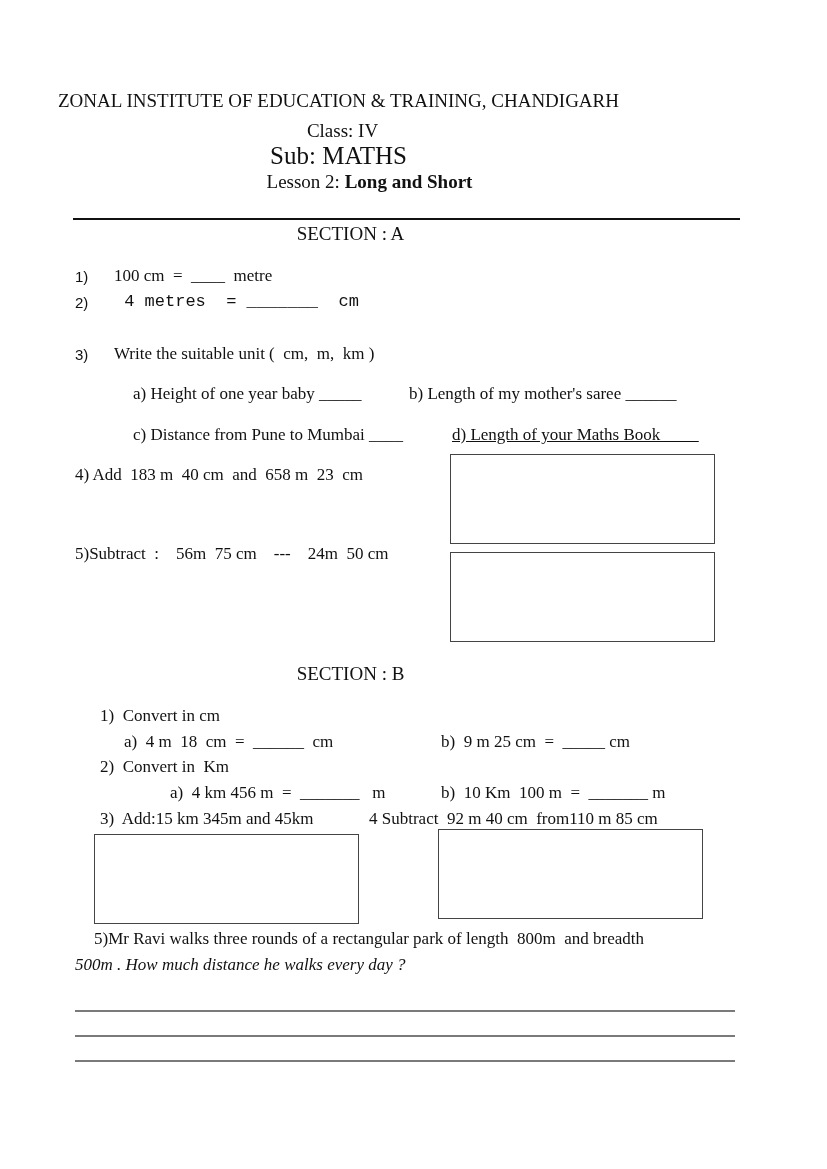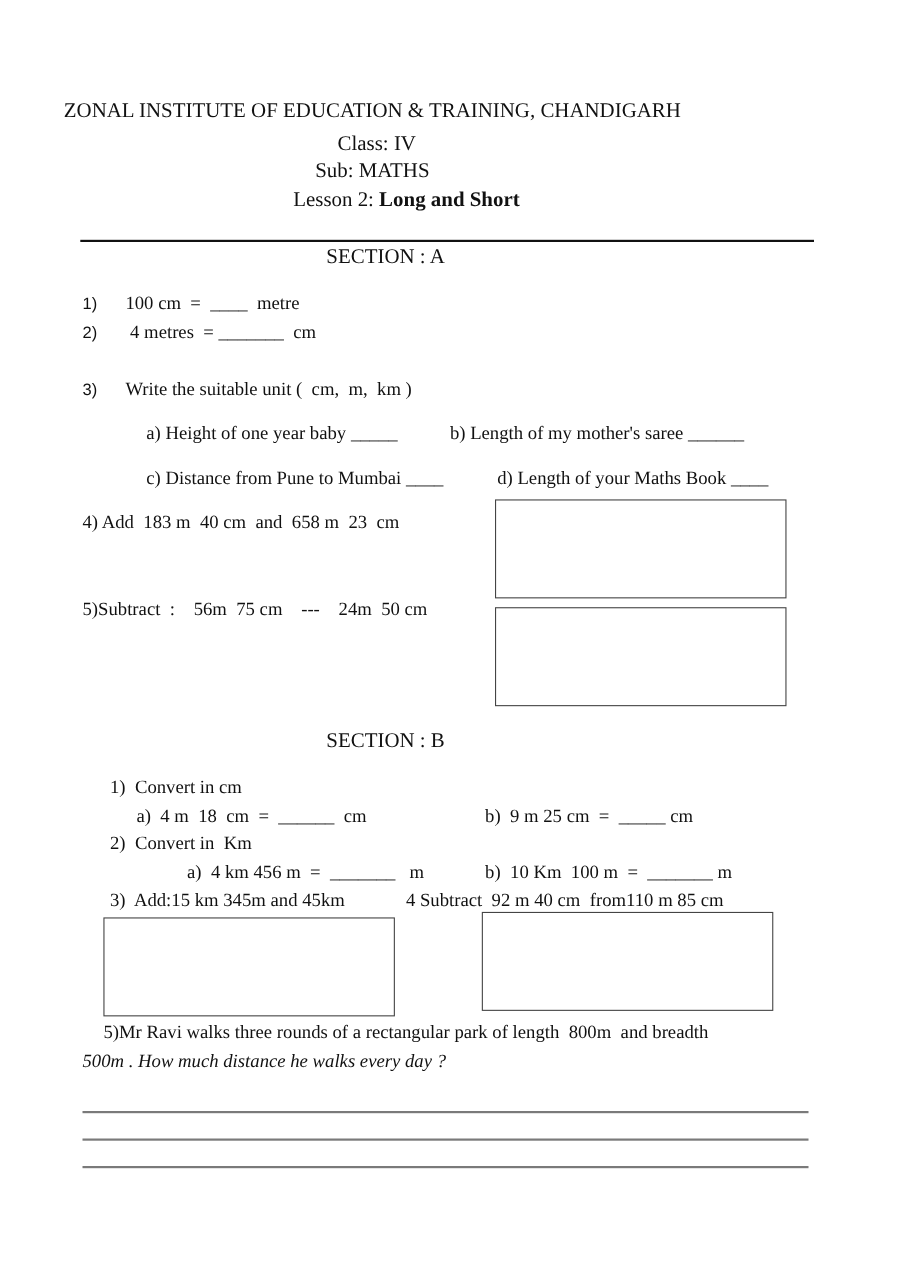--- a/index.html
+++ b/index.html
@@ -18,7 +18,7 @@
 
 <div class="t c" style="top:91px; font-size:19px;">ZONAL INSTITUTE OF EDUCATION &amp; TRAINING, CHANDIGARH</div>
 <div class="t c" style="top:121px; font-size:19px; padding-left:4px;">Class: IV</div>
-<div class="t c" style="top:146px; font-size:19px;text-align:center;">Sub: MATHS</div>
+<div class="t c" style="top:146px; font-size:25px;text-align:center;">Sub: MATHS</div>
 <div class="t c" style="top:172px; font-size:19px; padding-left:31px;"><span>Lesson 2: </span><span class="bold">Long and Short</span></div>
 
 <div class="rule" style="left:73px; top:218px; width:667px; height:2px;"></div>

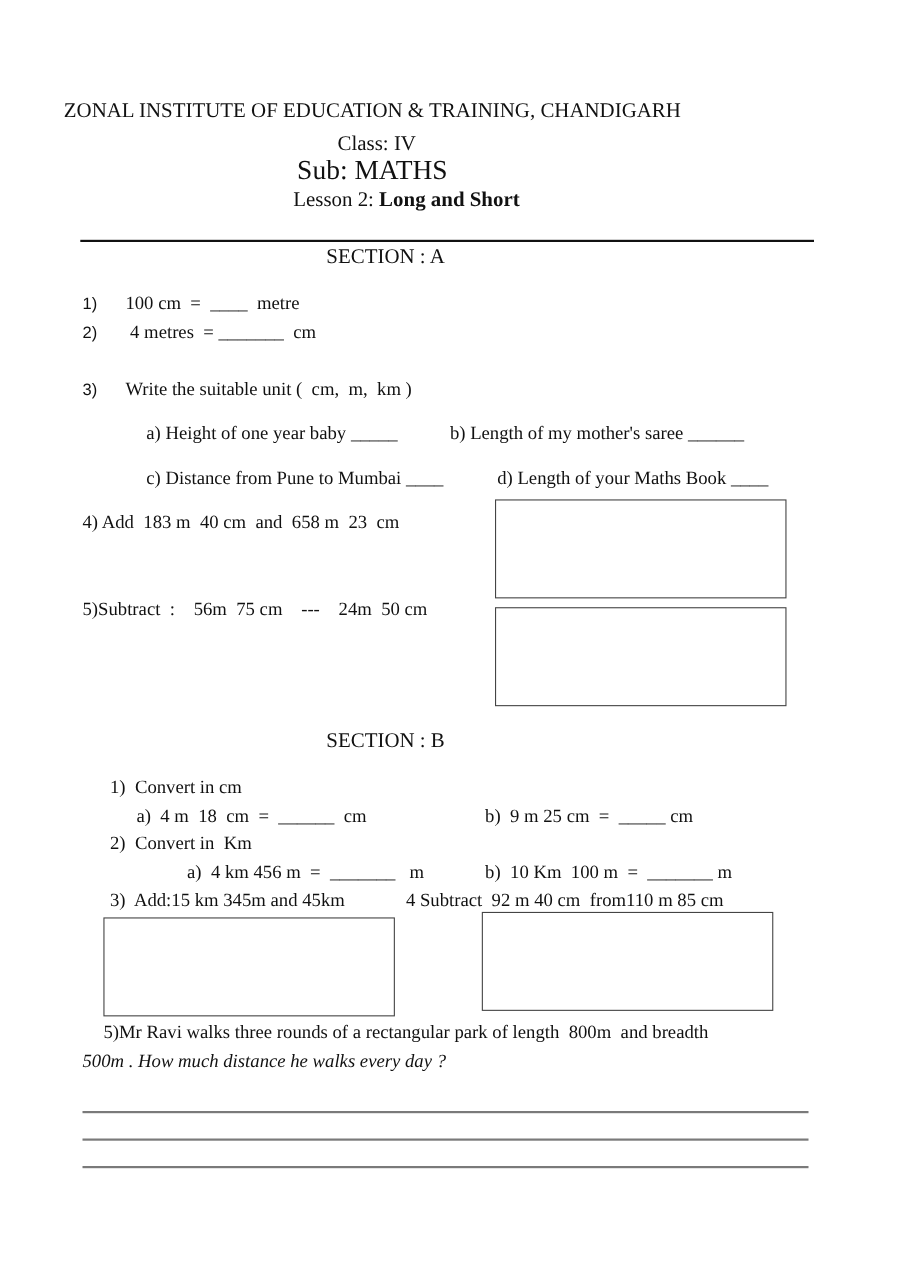--- a/index.html
+++ b/index.html
@@ -29,7 +29,7 @@
 <div class="t" style="left:114px; top:266px;">100 cm  =  ____  metre</div>
 
 <div class="t num" style="left:75px; top:293px;">2)</div>
-<div class="t" style="left:114px; top:292px;"> 4 metres  = _______  cm</div>
+<div class="t" style="left:114px; top:292px;font-family:Liberation Mono, monospace;"> 4 metres  = _______  cm</div>
 
 <div class="t num" style="left:75px; top:345px;">3)</div>
 <div class="t" style="left:114px; top:344px;">Write the suitable unit (  cm,  m,  km )</div>

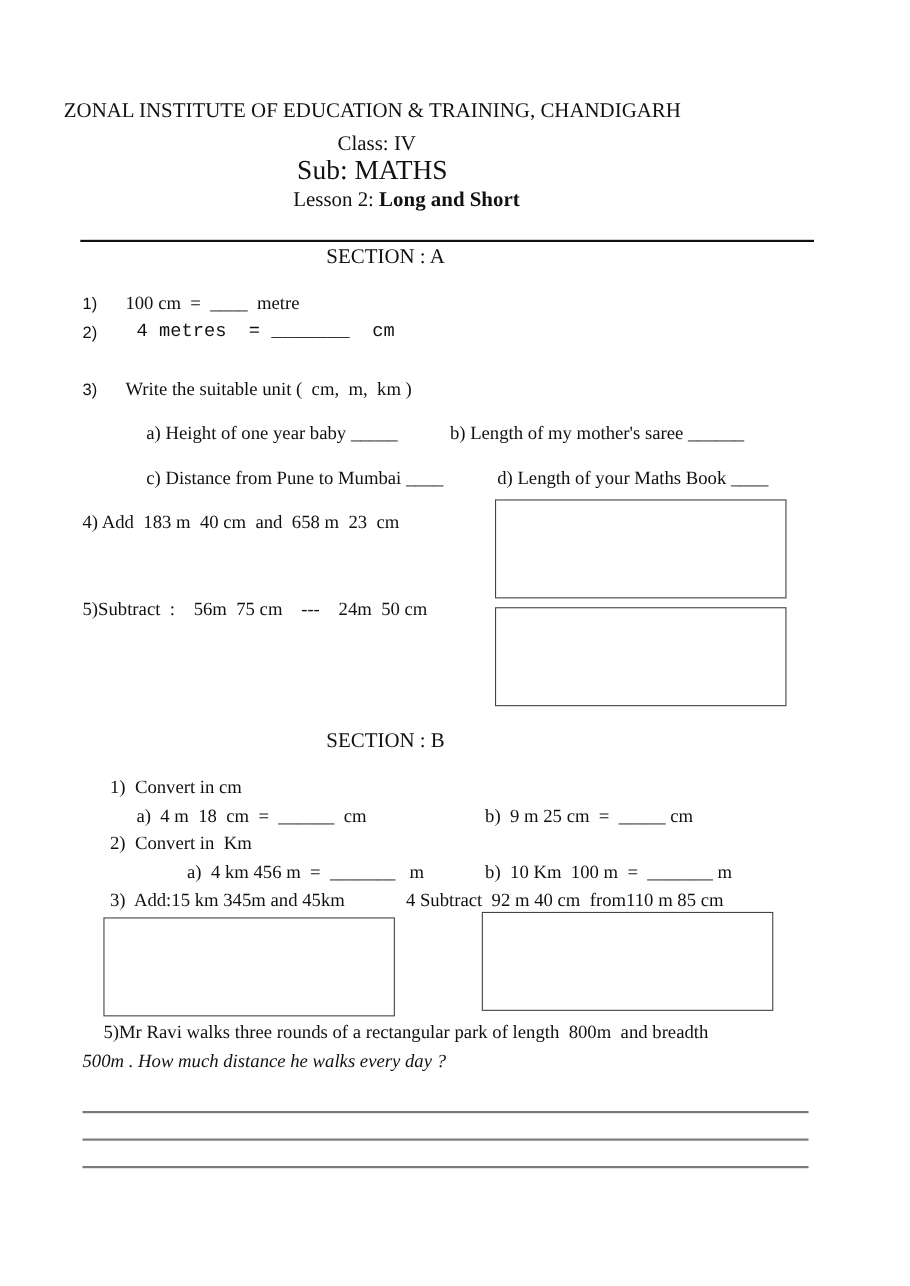--- a/index.html
+++ b/index.html
@@ -37,7 +37,7 @@
 <div class="t" style="left:133px; top:384px;">a) Height of one year baby _____</div>
 <div class="t" style="left:409px; top:384px;">b) Length of my mother's saree ______</div>
 <div class="t" style="left:133px; top:425px;">c) Distance from Pune to Mumbai ____</div>
-<div class="t" style="left:452px; top:425px;">d) Length of your Maths Book ____</div>
+<div class="t" style="left:452px; top:425px;text-decoration:underline;">d) Length of your Maths Book ____</div>
 
 <div class="t" style="left:75px; top:465px;">4) Add  183 m  40 cm  and  658 m  23  cm</div>
 <div class="box" style="left:450px; top:454px; width:265px; height:90px;"></div>

